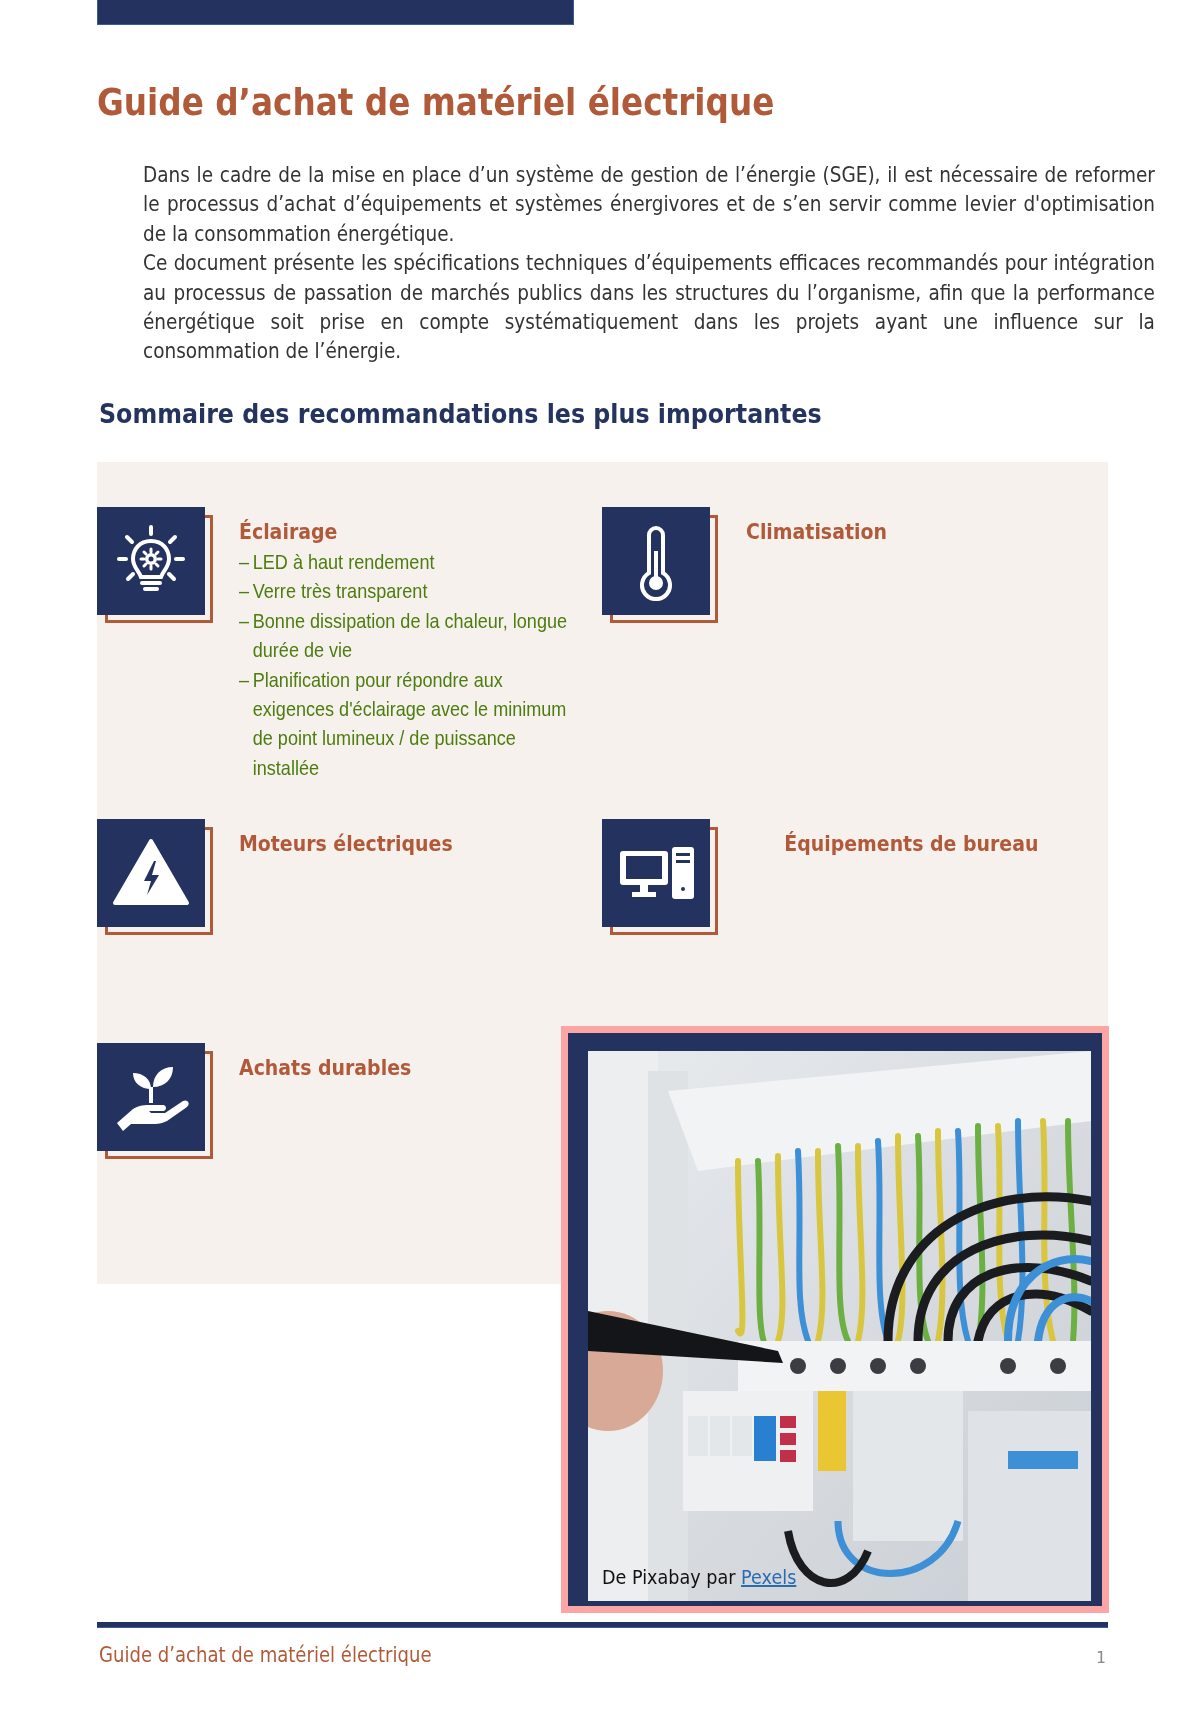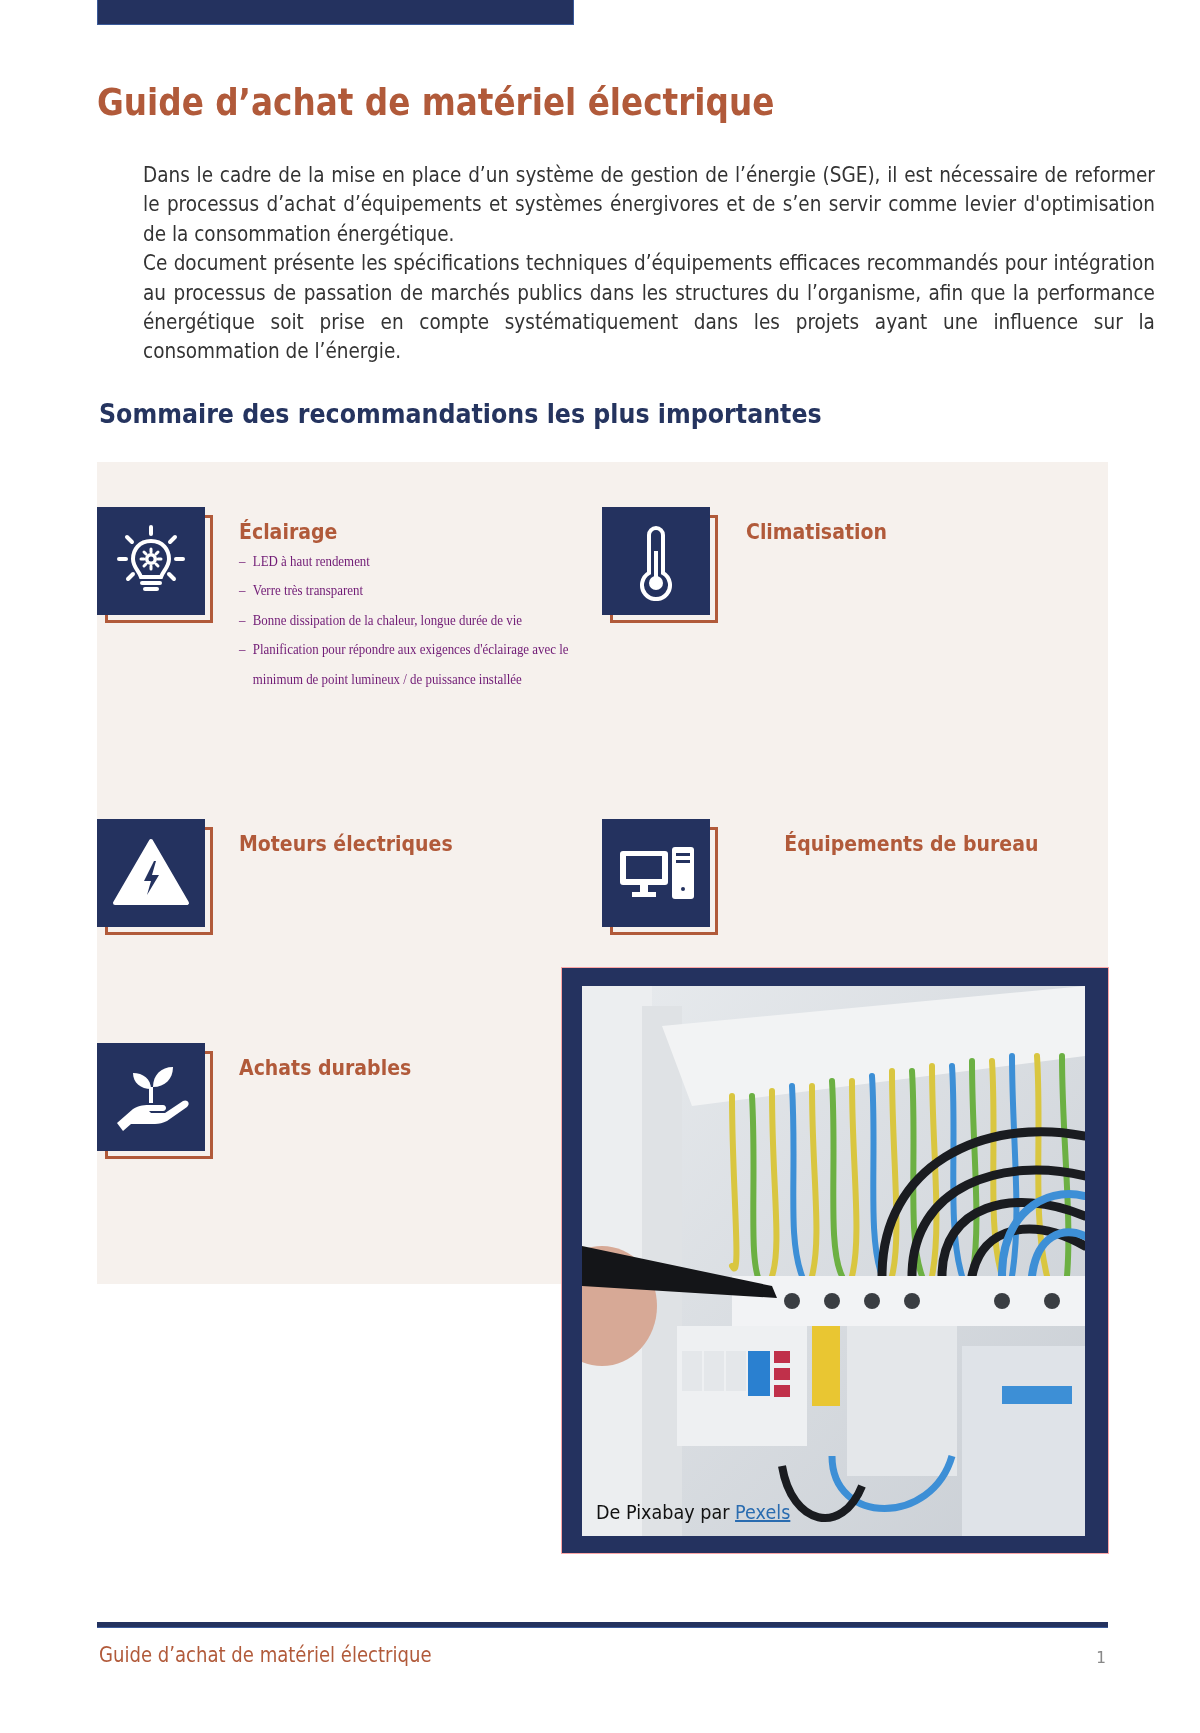--- a/index.html
+++ b/index.html
@@ -25,7 +25,7 @@
 
     .card-text { position: absolute; left: 142px; top: 10px; width: 340px; }
     .card-title { font-family: "DejaVu Sans", sans-serif; font-size: 22px; font-weight: bold; color: #b15a3a; line-height: 30px; transform: scaleX(0.86); transform-origin: left top; white-space: nowrap; }
-    .card-list { list-style: none; font-family: Liberation Serif, serif; font-size: 15px; line-height: 29.4px; color: #701a75; }
+    .card-list { list-style: none; font-family: Liberation Sans, sans-serif; font-size: 21px; line-height: 29.4px; color: #4d7c0f; }
     .card-list li { position: relative; padding-left: 16px; transform: scaleX(0.86); transform-origin: left top; width: 116%; }
     .card-list li::before { content: "–"; position: absolute; left: 0; top: 0; }
 

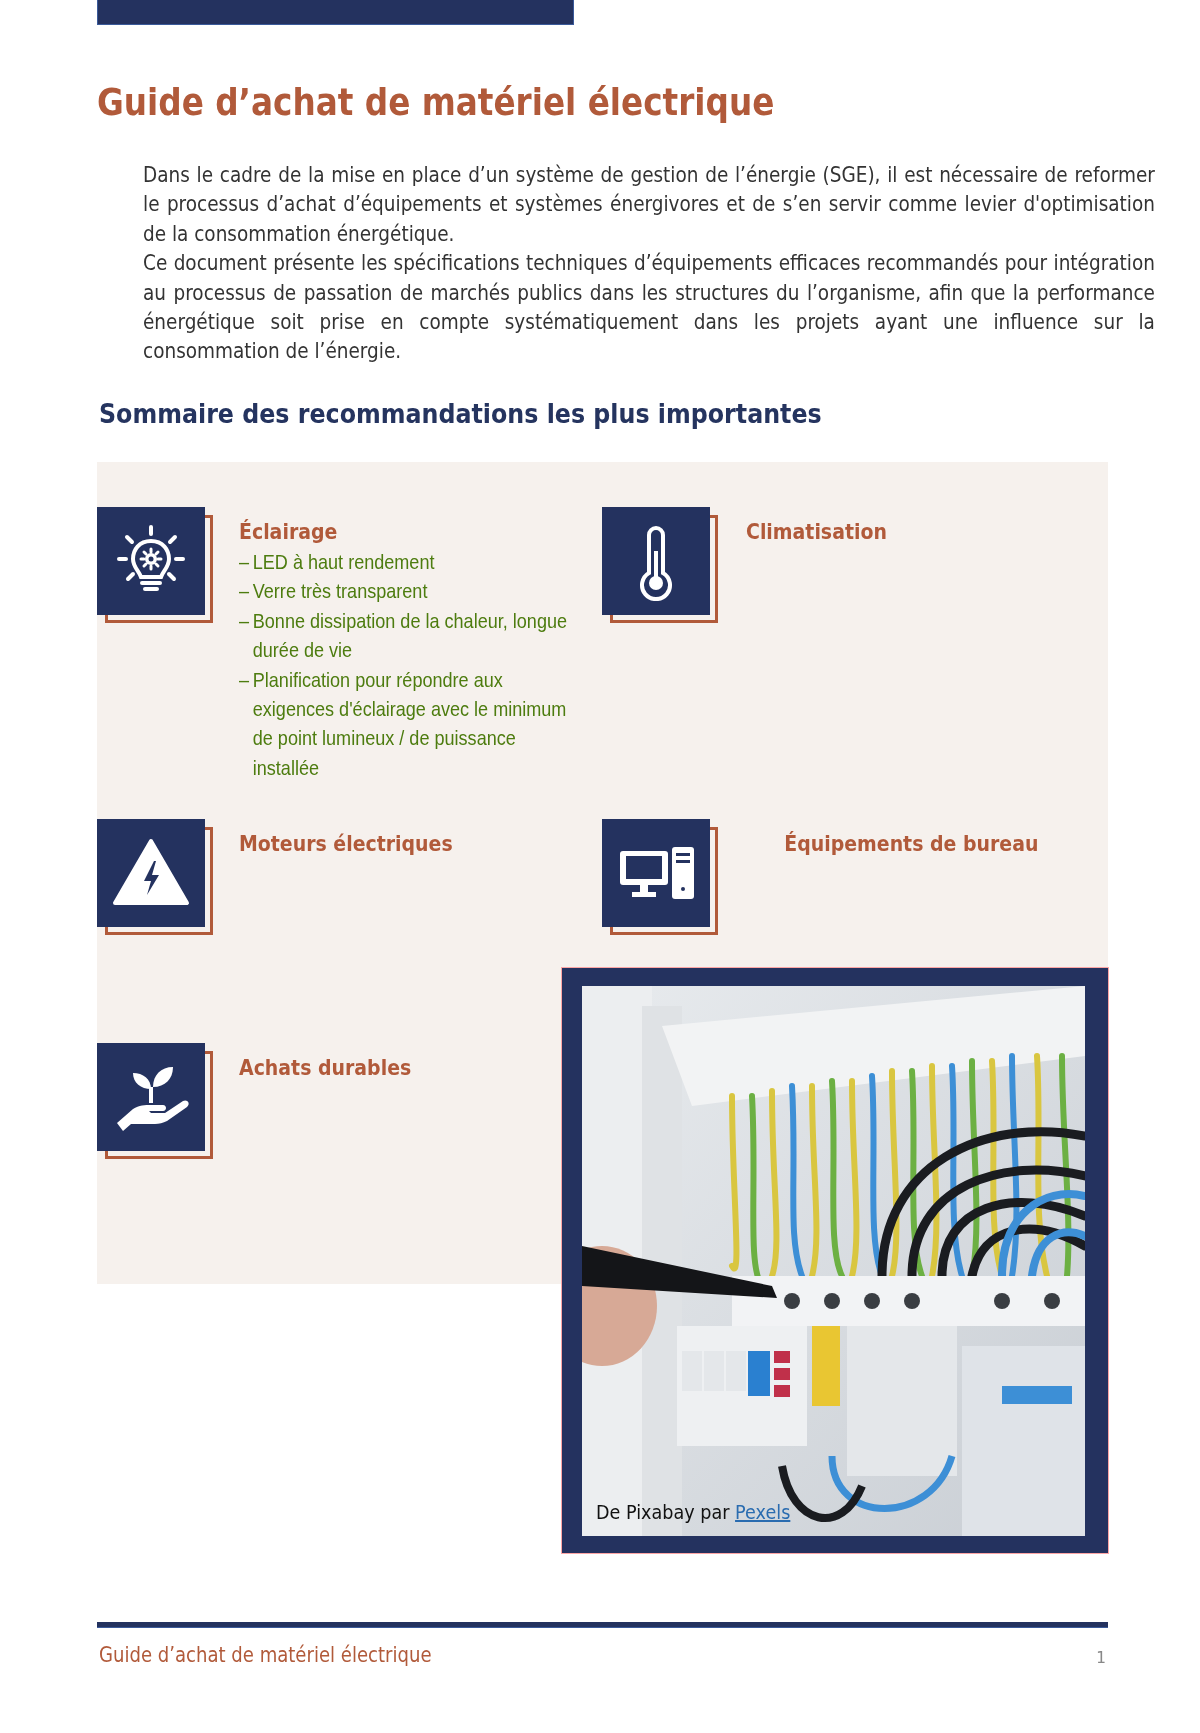--- a/index.html
+++ b/index.html
@@ -29,7 +29,7 @@
     .card-list li { position: relative; padding-left: 16px; transform: scaleX(0.86); transform-origin: left top; width: 116%; }
     .card-list li::before { content: "–"; position: absolute; left: 0; top: 0; }
 
-    .photo-frame { position: absolute; left: 561px; top: 967px; width: 548px; height: 587px; background: #24325f; border: 1px solid #fca5a5; }
+    .photo-frame { position: absolute; left: 561px; top: 1026px; width: 548px; height: 587px; background: #24325f; border: 7px solid #fca5a5; }
     .photo { position: absolute; left: 20px; top: 18px; width: 503px; height: 550px; overflow: hidden; background: #d9dde2; }
     .photo svg { width: 100%; height: 100%; display: block; }
     .photo-credit { position: absolute; left: 14px; bottom: 12px; font-family: "DejaVu Sans", sans-serif; font-size: 20px; color: #111111; transform: scaleX(0.88); transform-origin: left bottom; white-space: nowrap; }

